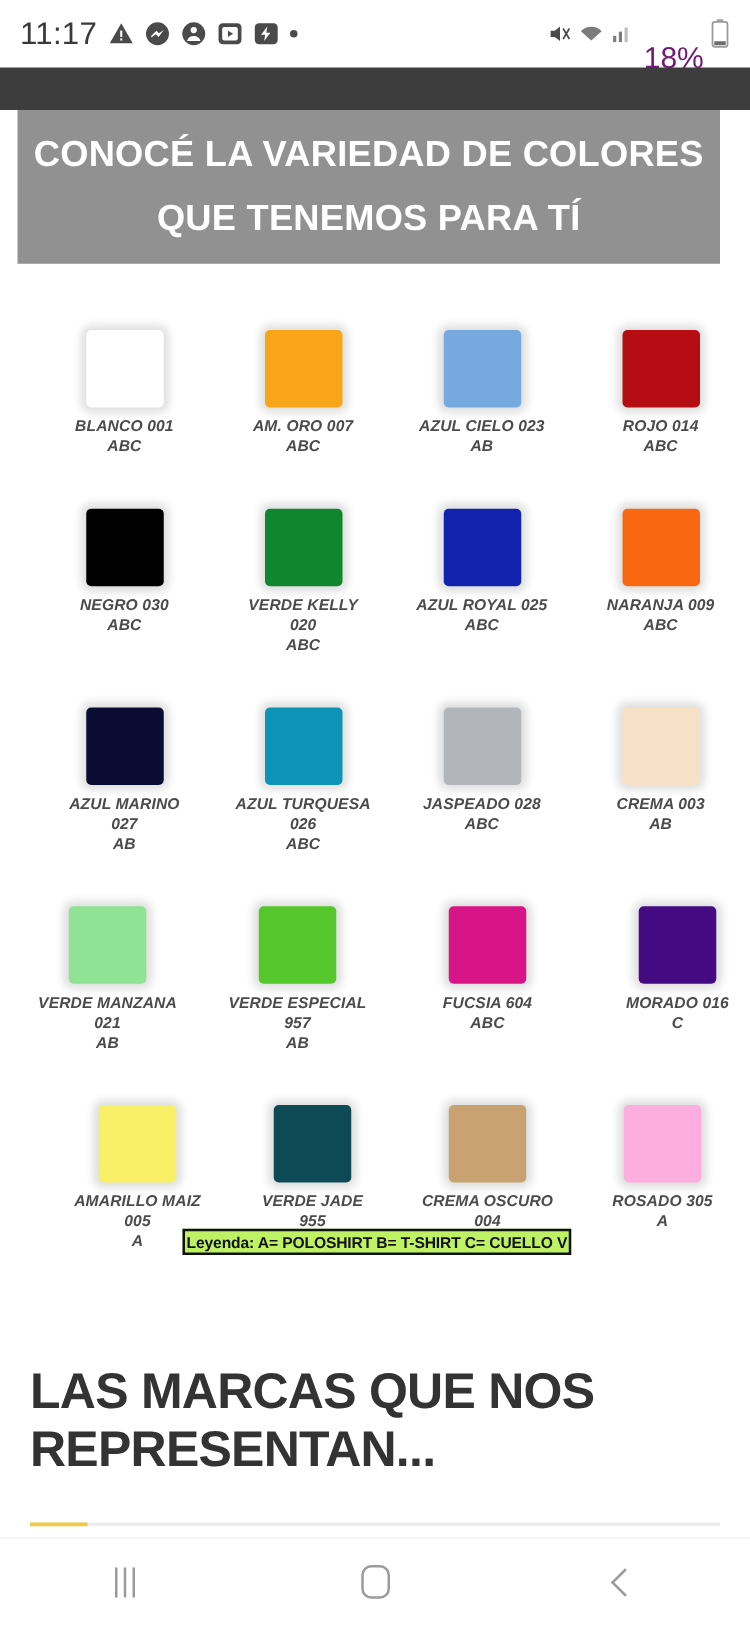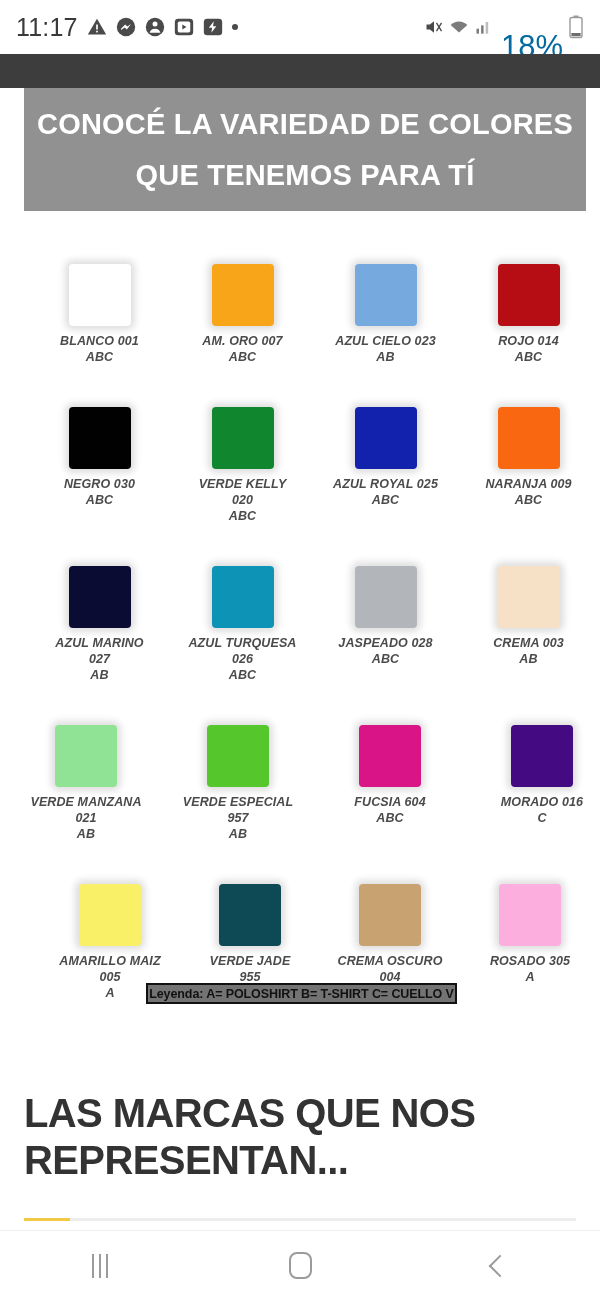--- a/index.html
+++ b/index.html
@@ -21,7 +21,7 @@
   .sb-left { display: flex; align-items: center; gap: 9px; }
   .sb-time { font-size: 25px; color: #3a3a3a; letter-spacing: .2px; font-family:"Liberation Sans", sans-serif;}
   .sb-right { display: flex; align-items: center; gap: 5px; }
-  .sb-pct { font-size: 31px; color: #0369a1; margin-left: 2px; margin-top: 40px; }
+  .sb-pct { font-size: 24px; color: #701a75; margin-left: 2px; margin-top: 40px; }
   .sb-icon { display: inline-flex; align-items: center; justify-content: center; }
   .dot-icon { width: 6px; height: 6px; border-radius: 50%; background: #4a4a4a; display:inline-block; }
 

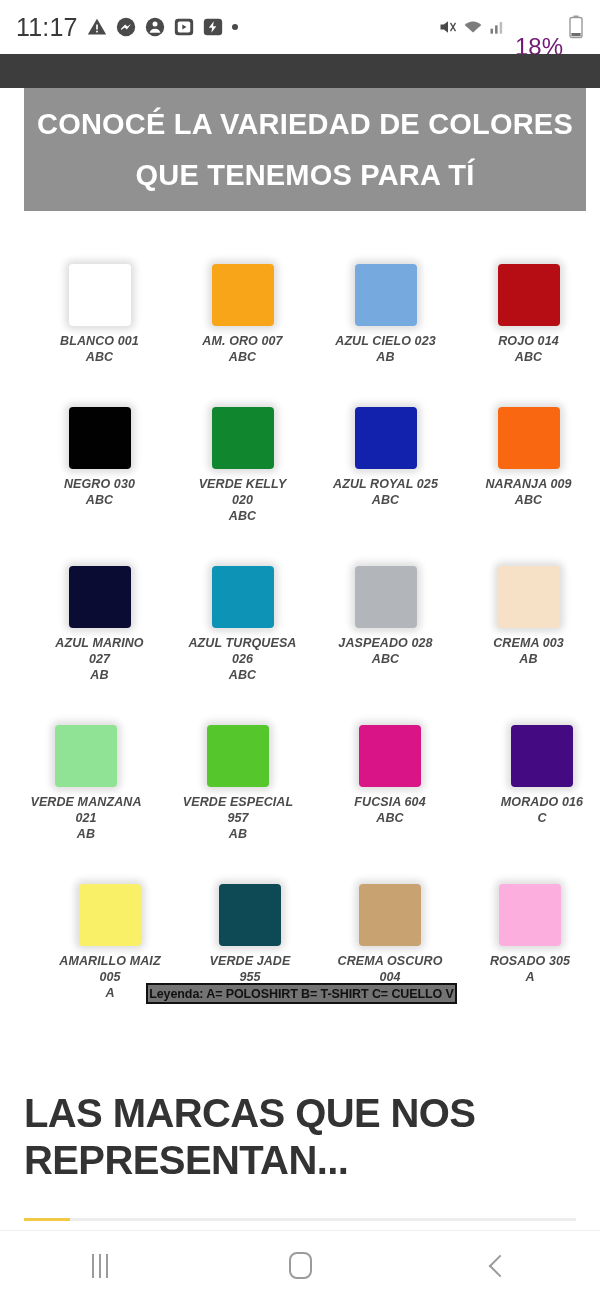--- a/index.html
+++ b/index.html
@@ -33,7 +33,7 @@
 
   
   .banner {
-    position: absolute; top: 88px; left: 24px; width: 562px; height: 123px;
+    position: absolute; top: 88px; left: 14px; width: 562px; height: 123px;
     background: #919191;
     display: flex; flex-direction: column; align-items: center; justify-content: center;
     padding: 6px 10px;

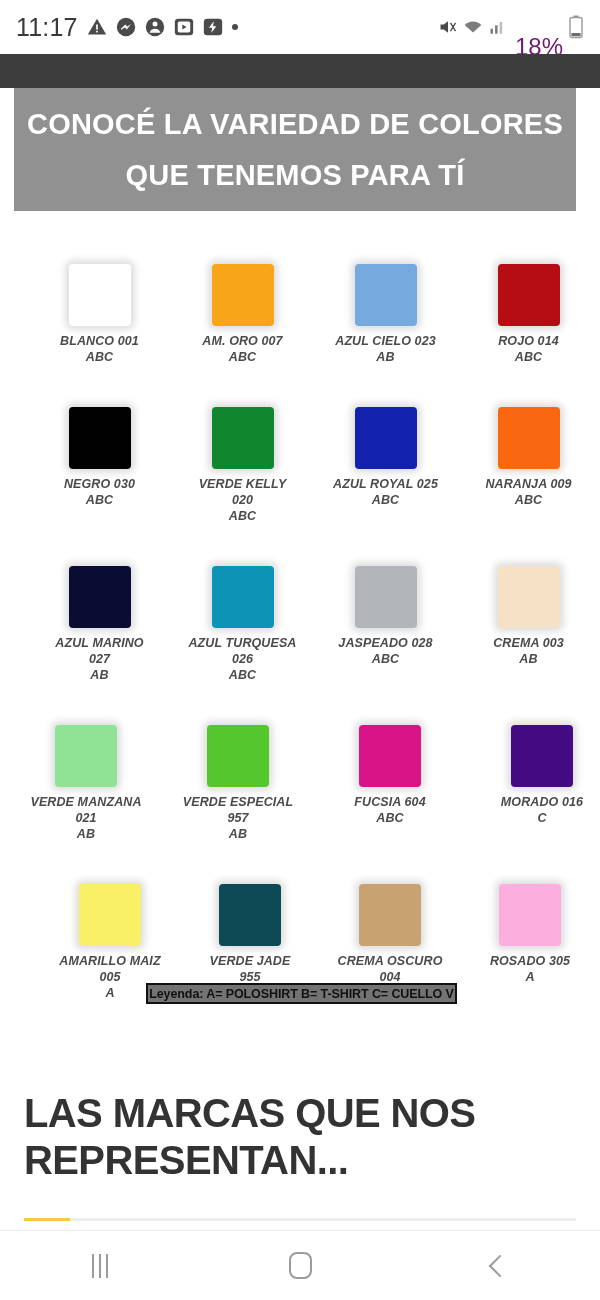--- a/index.html
+++ b/index.html
@@ -73,7 +73,7 @@
     position: absolute; top: 983px; left: 146px; width: 311px; height: 21px;
     border: 2px solid #111;
     display: flex; align-items: center; justify-content: center;
-    background: #737373;
+    background: #bef264;
   }
   .legend-text {
     font-size: 12.5px; font-weight: bold; color: #111;

